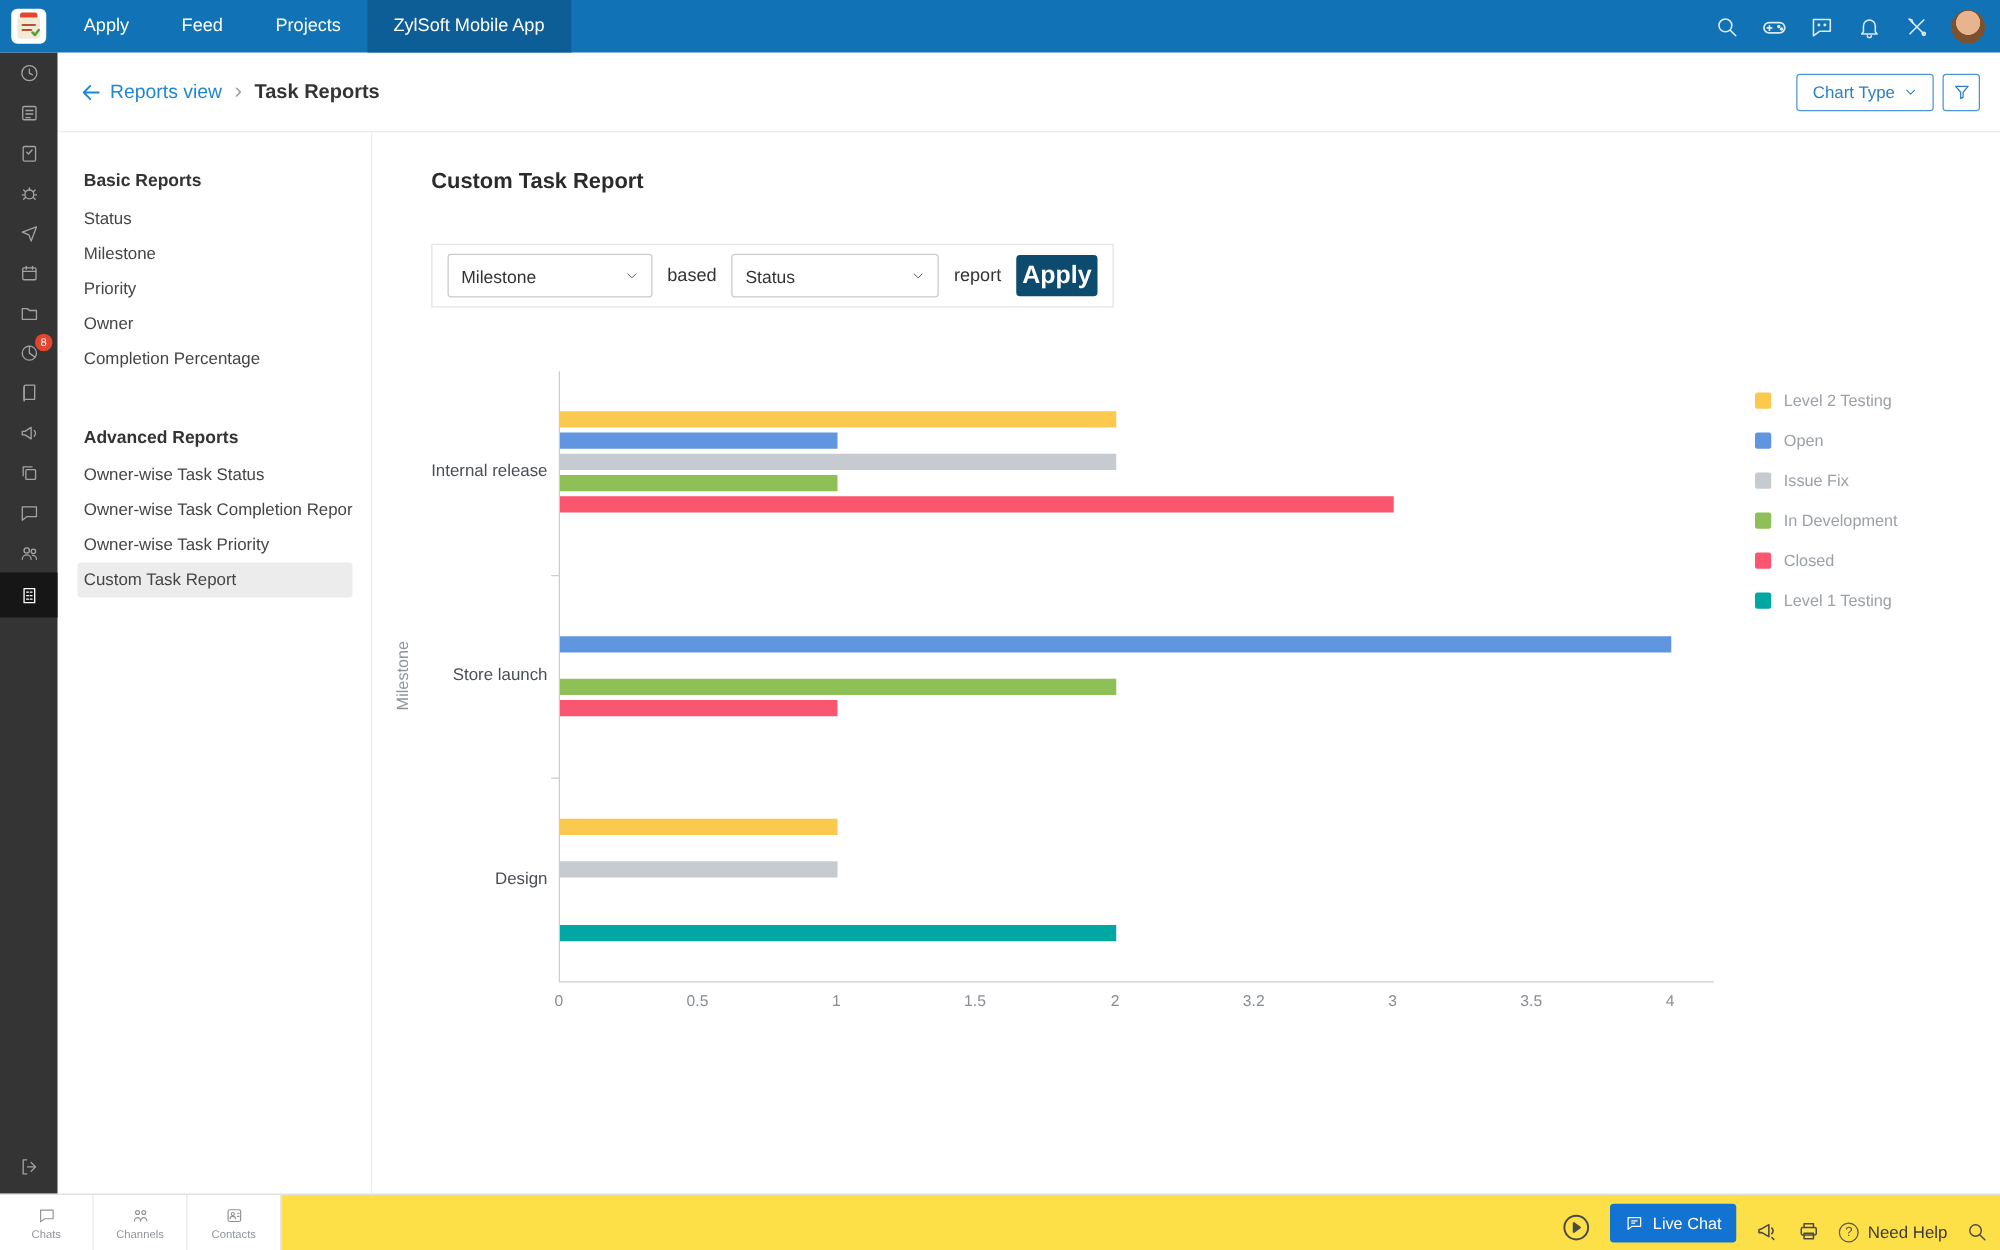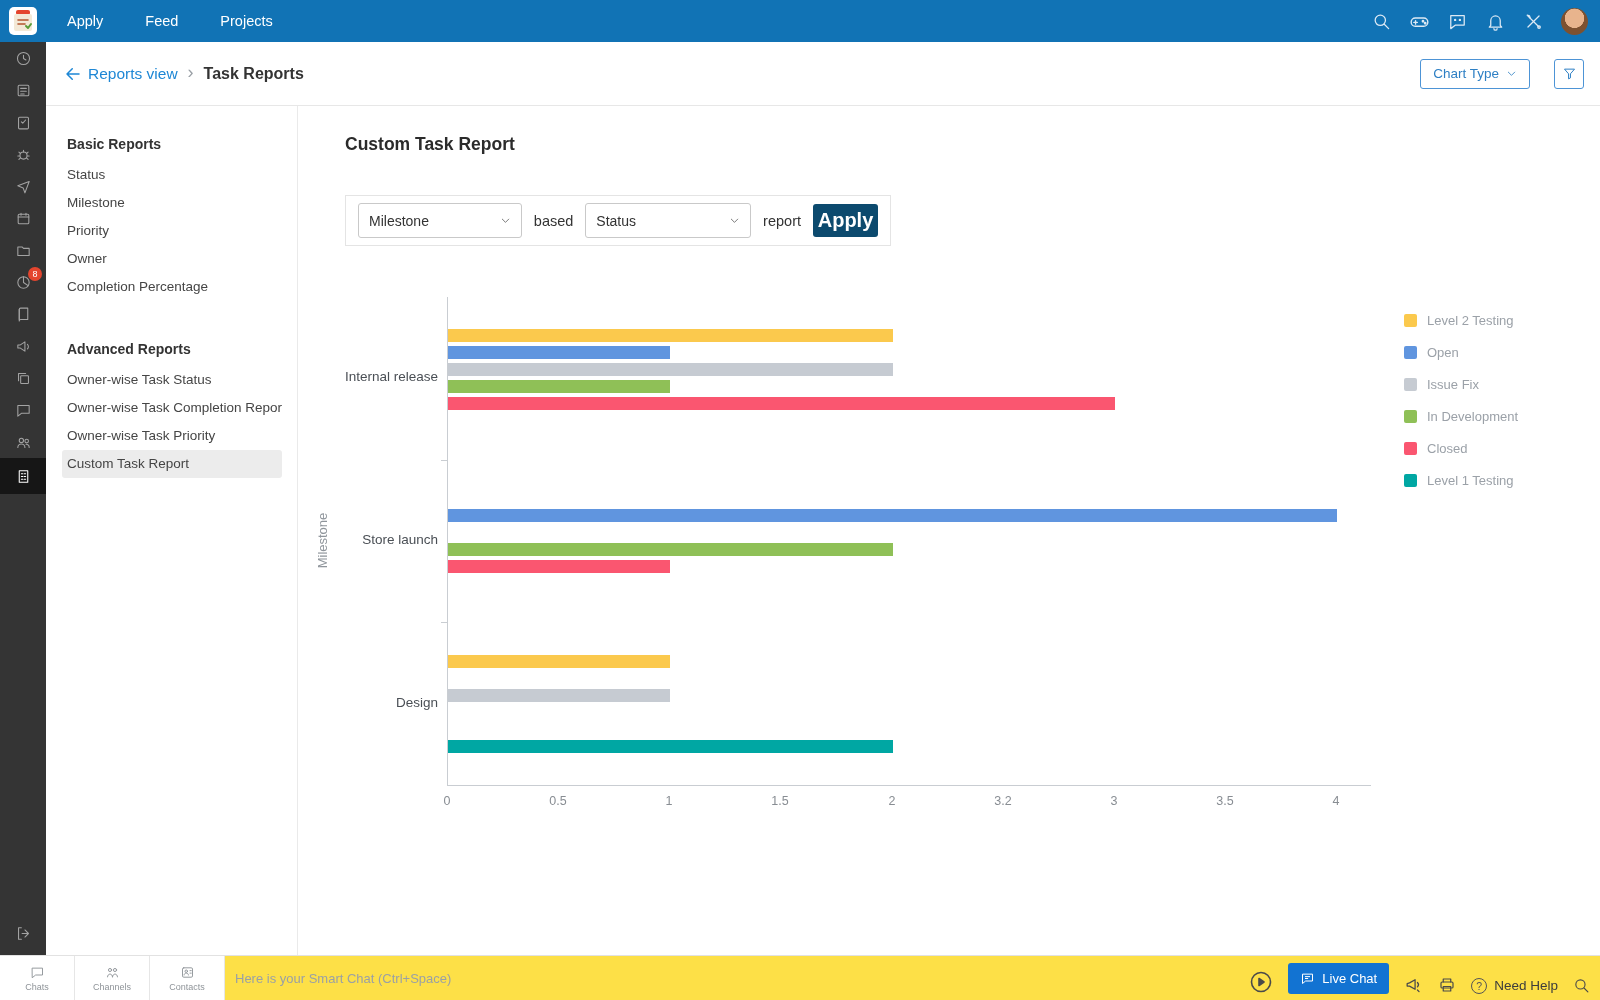--- a/index.html
+++ b/index.html
@@ -120,6 +120,7 @@
   <div class="nav-item">Apply</div>
   <div class="nav-item">Feed</div>
   <div class="nav-item">Projects</div>
+  <div class="nav-item active">ZylSoft Mobile App</div>
   <div id="nav-right">
     <div class="nav-icon">
       <svg width="19" height="19" viewBox="0 0 24 24">

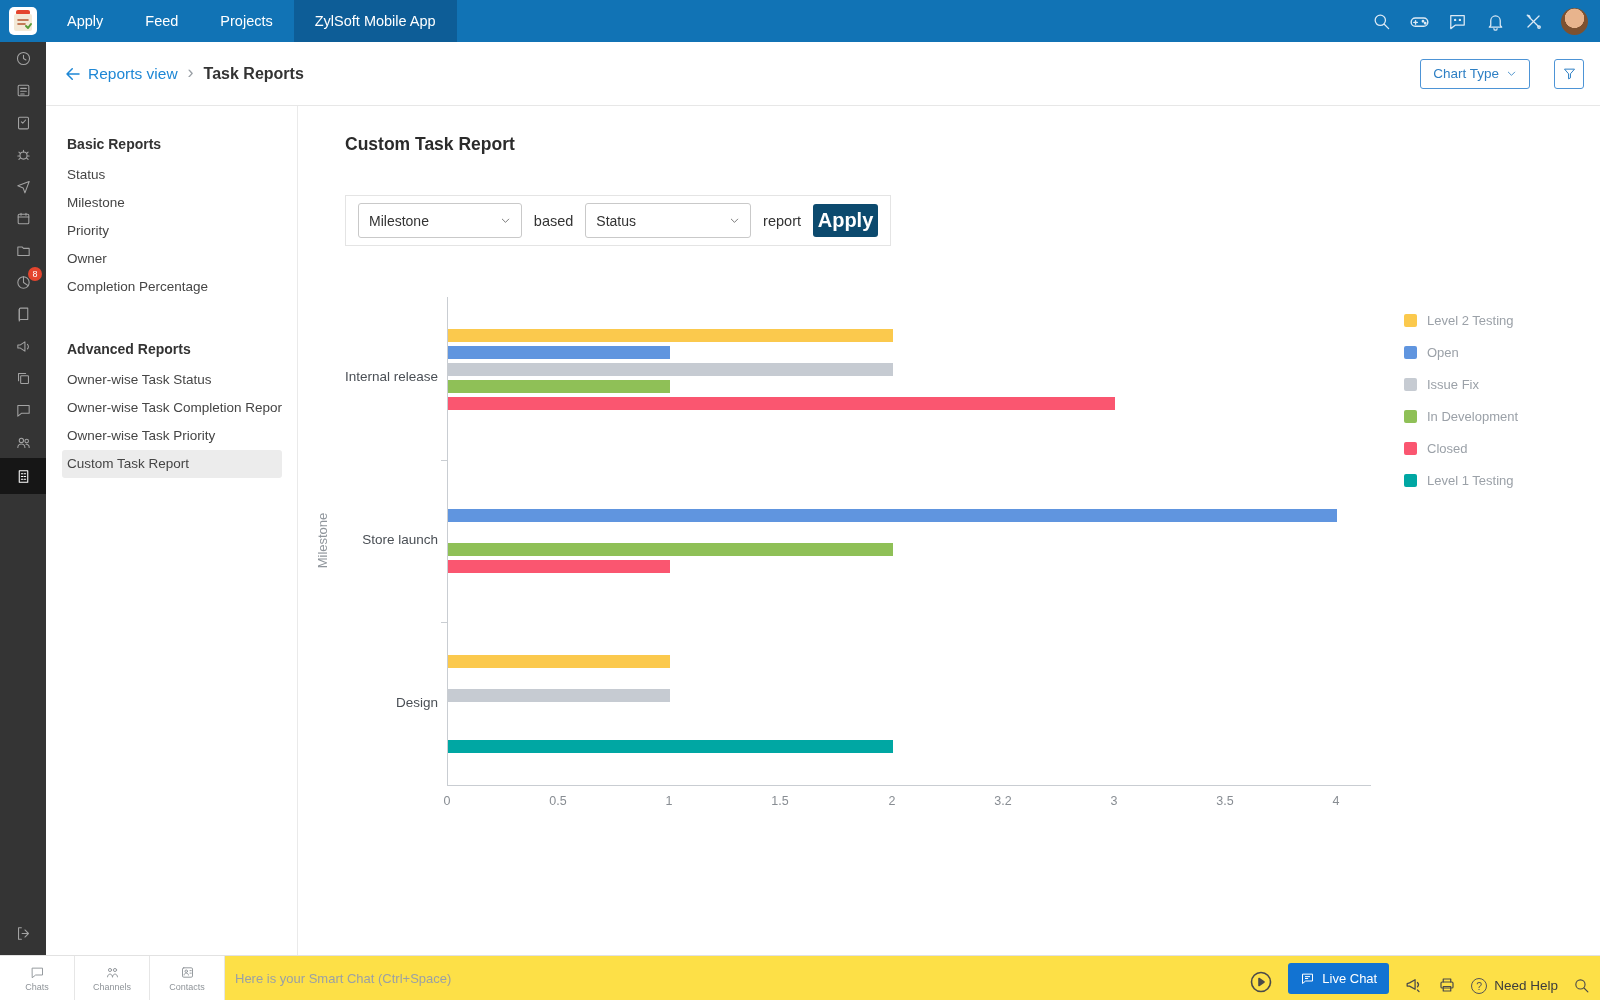--- a/index.html
+++ b/index.html
@@ -37,7 +37,7 @@
   #crumb-link { color:#1e87d5; font-size:15.5px; margin-left:2px; cursor:pointer; }
   #crumb-sep { color:#9aa0a6; font-size:18px; margin:0 10px 2px 10px; }
   #crumb-current { color:#333; font-size:16px; font-weight:bold; }
-  #crumb-right { margin-left:auto; display:flex; align-items:flex-end; gap:24px; padding-right:16px; }
+  #crumb-right { margin-left:auto; display:flex; align-items:flex-end; gap:7px; padding-right:16px; }
   #chart-type-btn { height:30px; border:1px solid #4d94d6; border-radius:3px; background:#fff;
     color:#2d7fc4; font-size:13.5px; display:flex; align-items:center; gap:7px; padding:0 12px; cursor:pointer; }
   #chart-type-btn svg { stroke:#2d7fc4; fill:none; stroke-width:1.8; stroke-linecap:round; stroke-linejoin:round; }

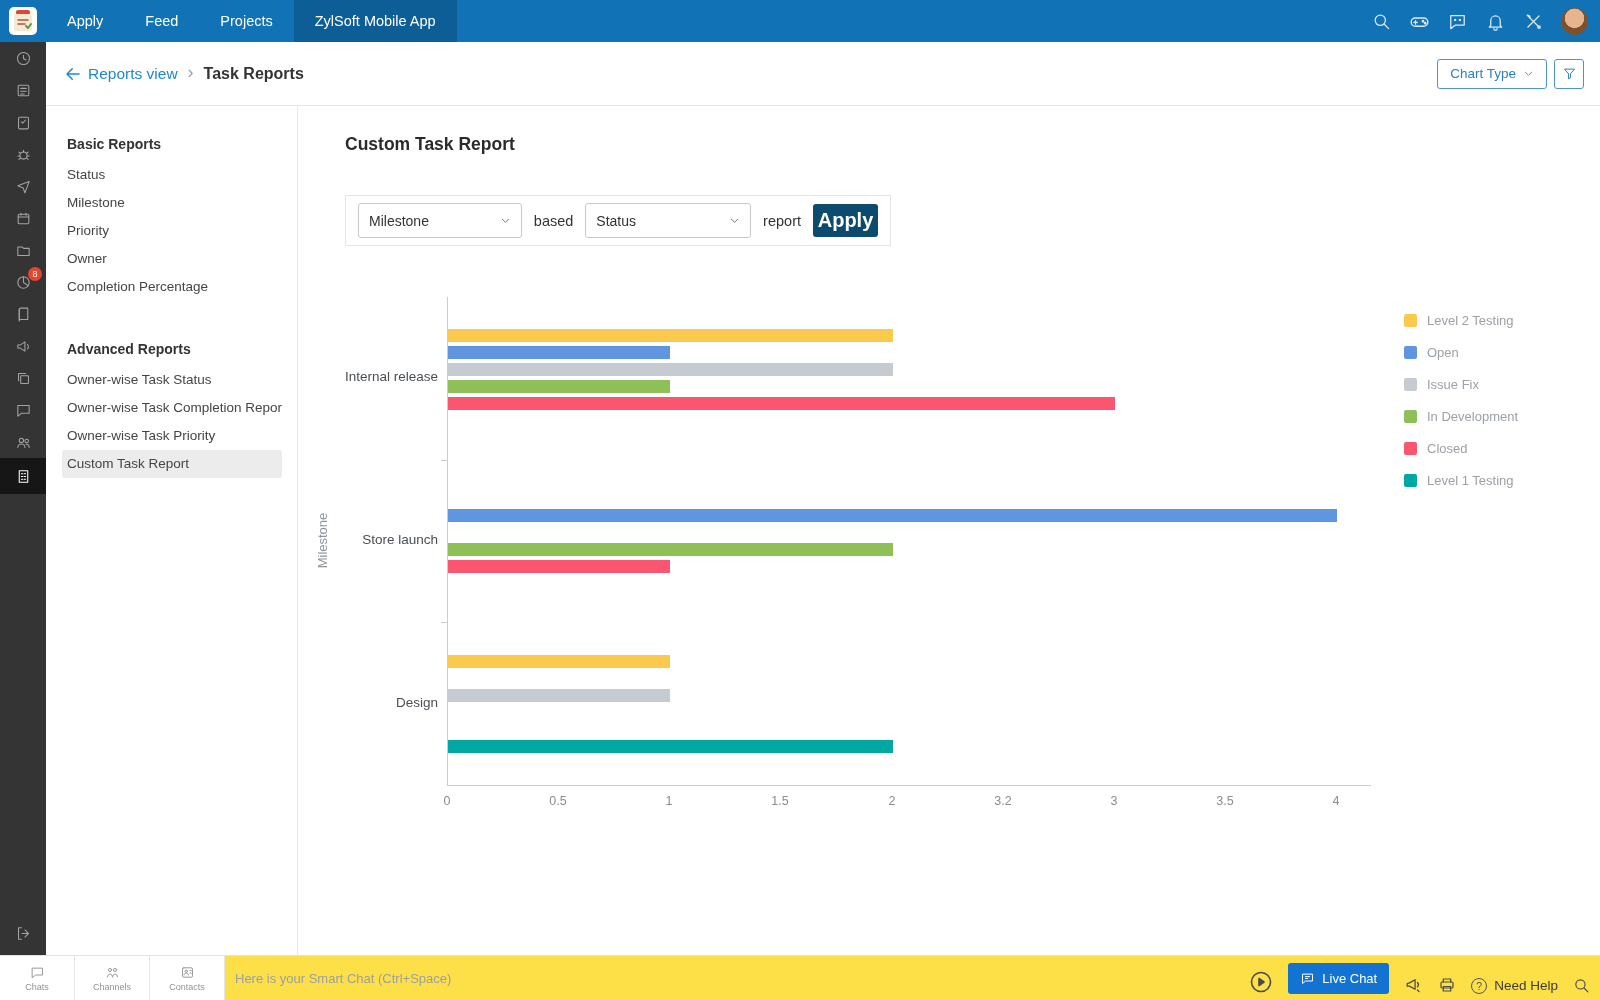--- a/index.html
+++ b/index.html
@@ -395,7 +395,6 @@
       </svg>
     <span class="btab-label">Contacts</span>
   </div>
-  <input id="smart-chat" type="text" placeholder="Here is your Smart Chat (Ctrl+Space)" style="">
   <div id="bottom-right">
     <div class="bb-icon">
       <svg width="24" height="24" viewBox="0 0 24 24">

